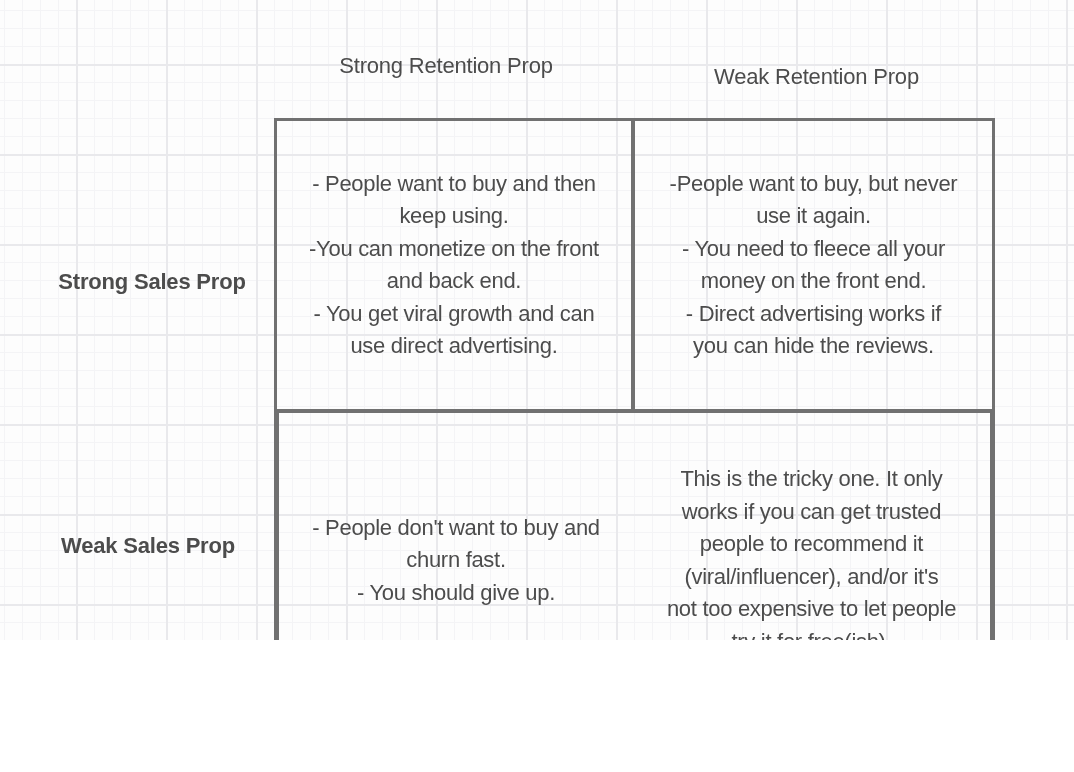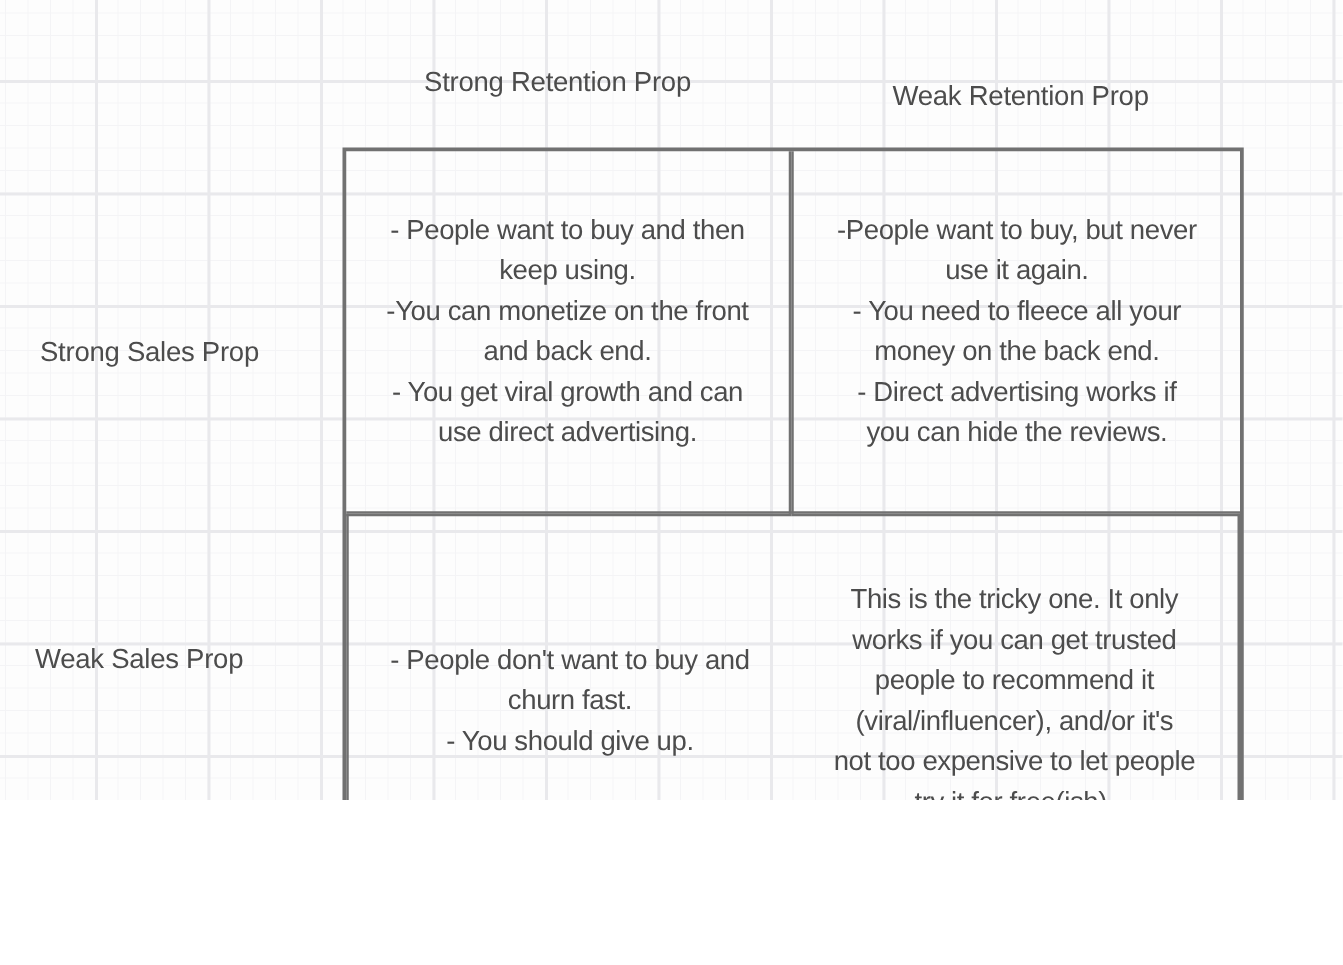--- a/index.html
+++ b/index.html
@@ -95,7 +95,7 @@
     <div class="cell tr">-People want to buy, but never
 use it again.
 - You need to fleece all your
-money on the back end.
+money on the front end.
 - Direct advertising works if
 you can hide the reviews.</div>
     <div class="cell br">- People don't want to buy and

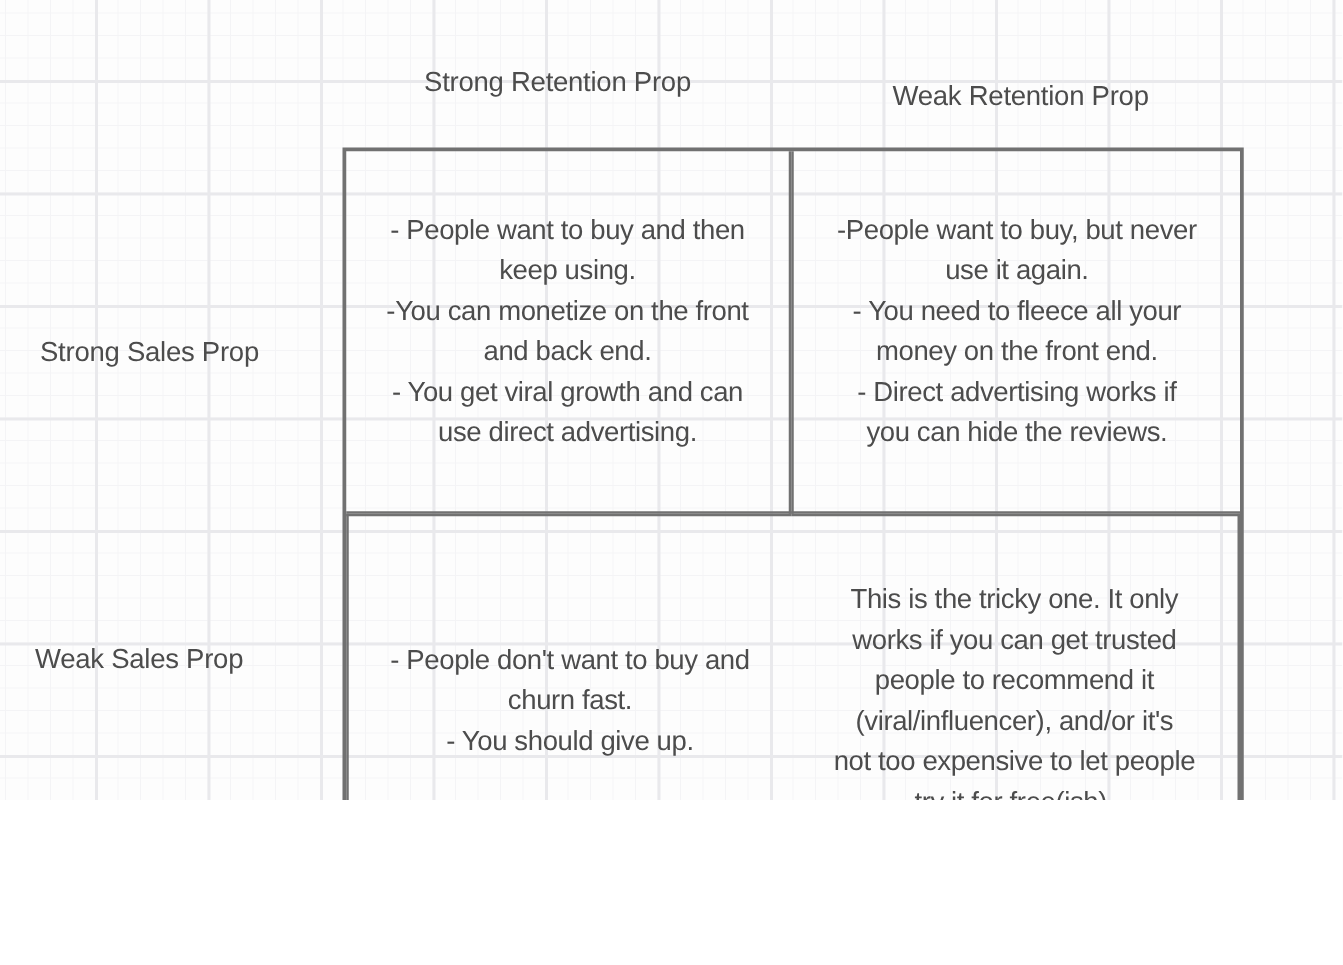--- a/index.html
+++ b/index.html
@@ -38,7 +38,9 @@
     position: absolute;
     font-size: 22px;
     line-height: 24px;
+    text-align: center;
     letter-spacing: -0.2px;
+    font-weight: bold;
   }
   .row-header.r1 { left: 32px; top: 270px; width: 240px; }
   .row-header.r2 { left: 28px; top: 515px; width: 240px; }

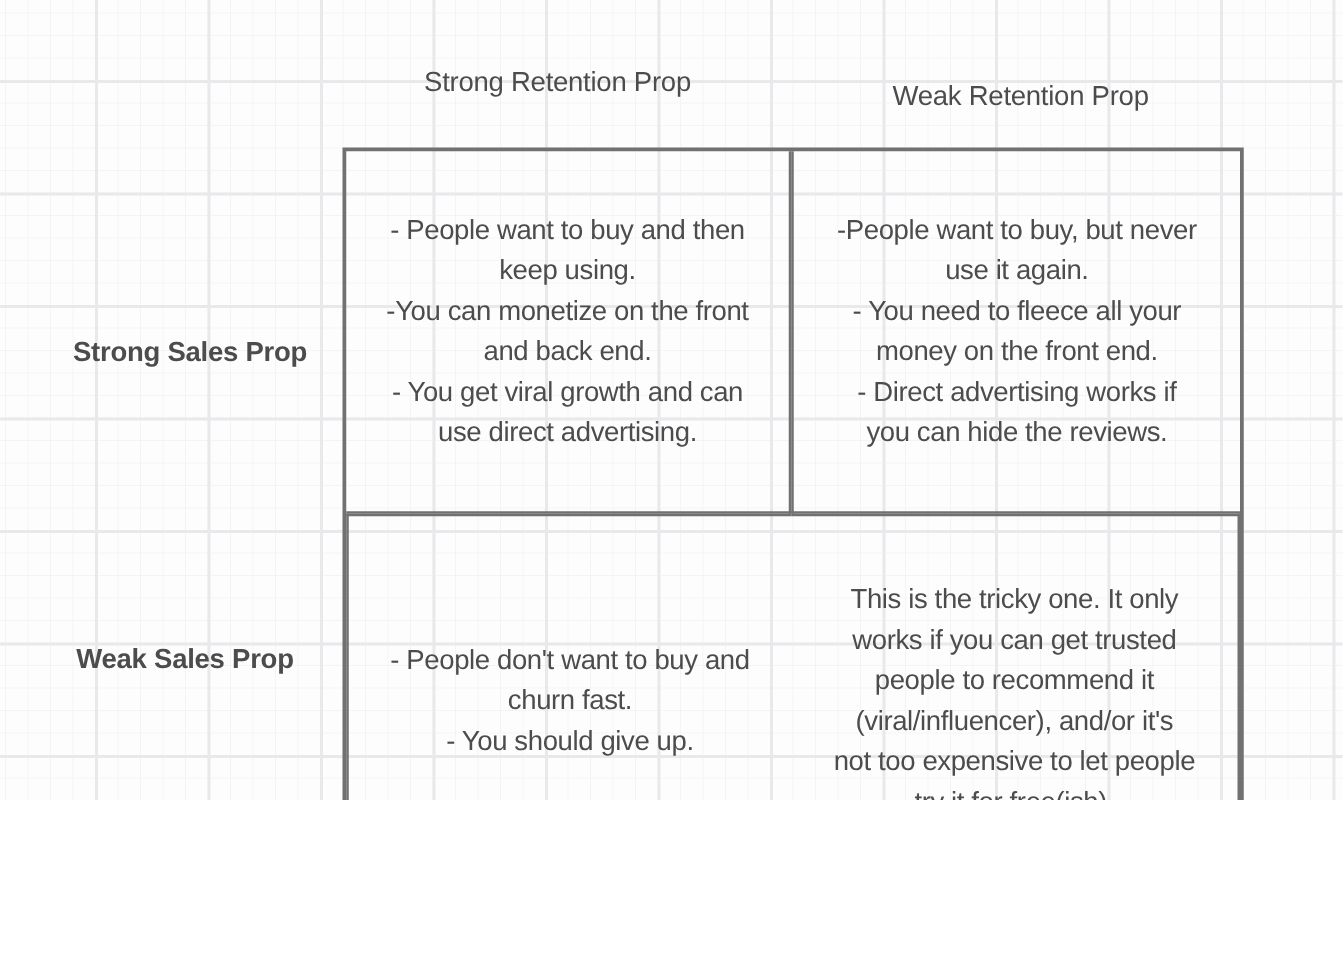--- a/index.html
+++ b/index.html
@@ -43,7 +43,7 @@
     font-weight: bold;
   }
   .row-header.r1 { left: 32px; top: 270px; width: 240px; }
-  .row-header.r2 { left: 28px; top: 515px; width: 240px; }
+  .row-header.r2 { left: 28px; top: 534px; width: 240px; }
 
   .matrix {
     position: absolute;

